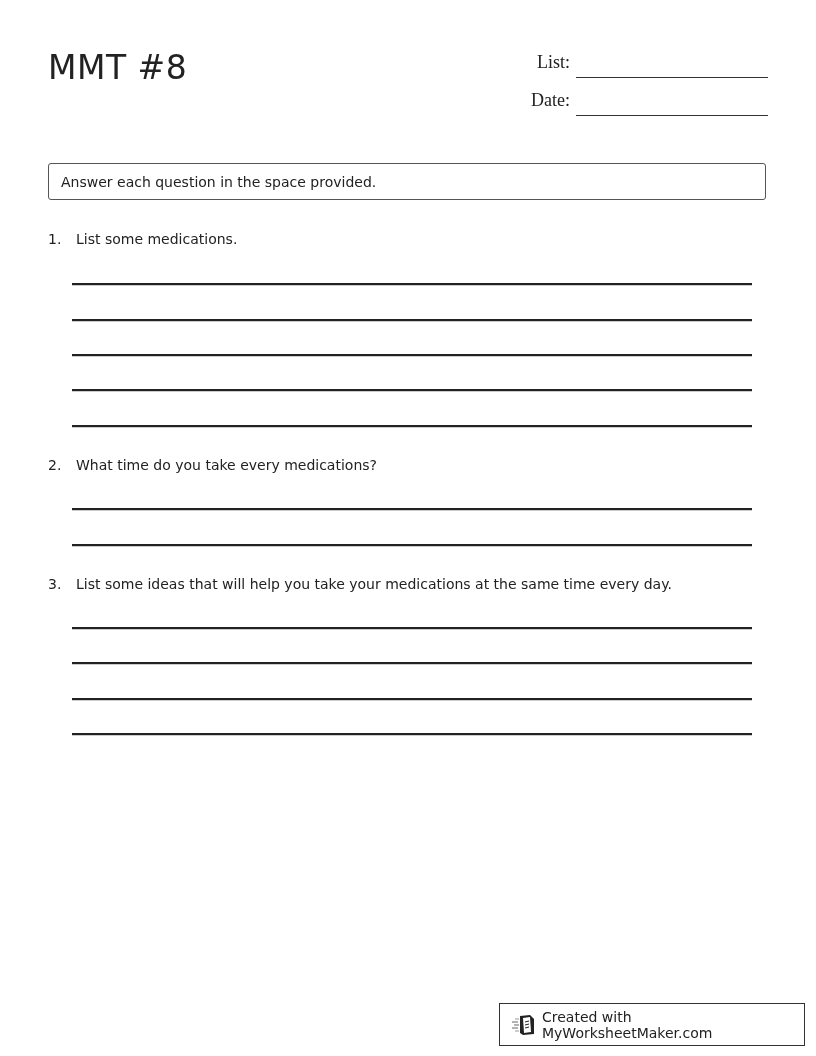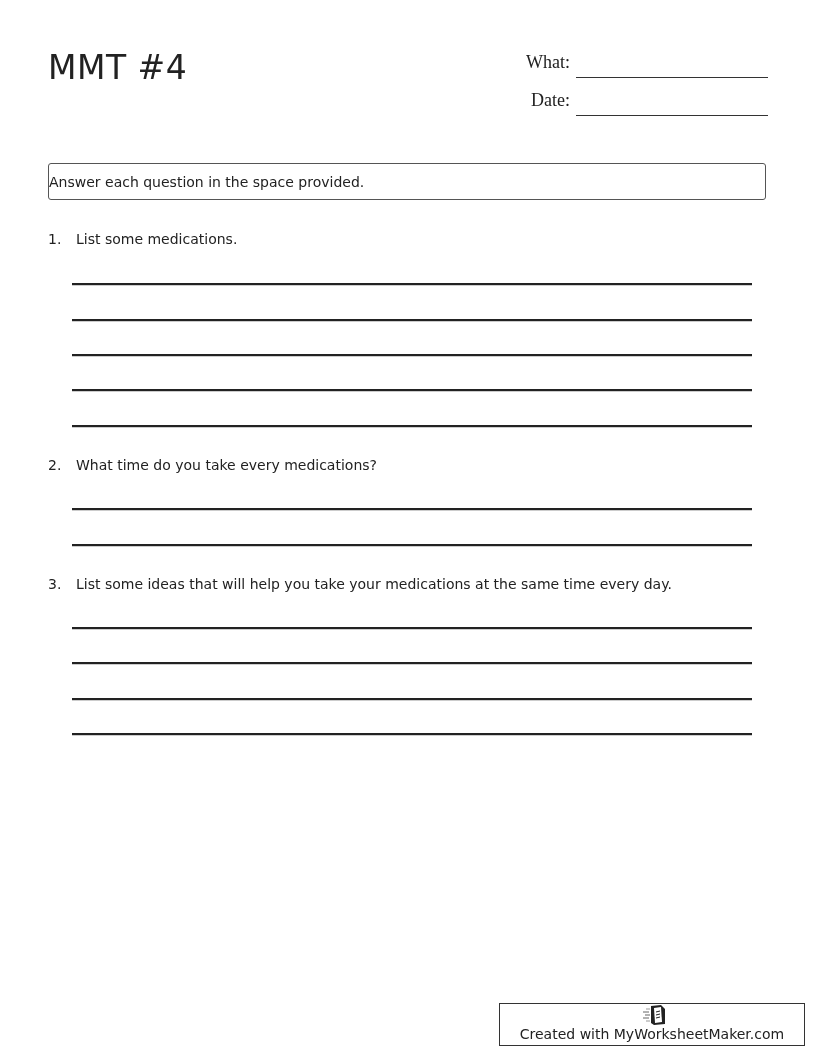--- a/index.html
+++ b/index.html
@@ -21,7 +21,7 @@
 
 <div>
 
-  <h1 class="title" style="margin:0;">MMT #4</h1>
+  <h1 class="title" style="margin:0;">MMT #8</h1>
 
   <div class="field" style="left:480px; top:52px; width:90px; height:24px;">
     <span class="label">What:</span>

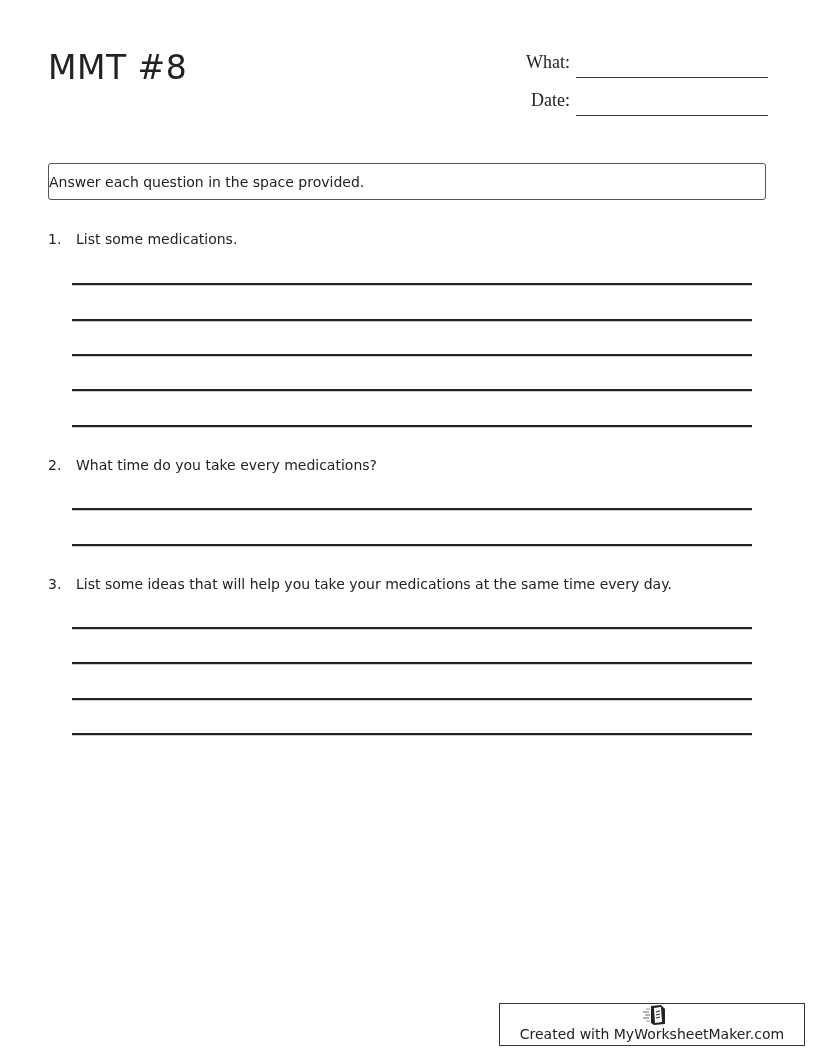--- a/index.html
+++ b/index.html
@@ -24,7 +24,7 @@
   <h1 class="title" style="margin:0;">MMT #8</h1>
 
   <div class="field" style="left:480px; top:52px; width:90px; height:24px;">
-    <span class="label">What:</span>
+    <span class="label">List:</span>
   </div>
   <div class="field-line" style="left:576px; top:77px; width:192px;"></div>
 

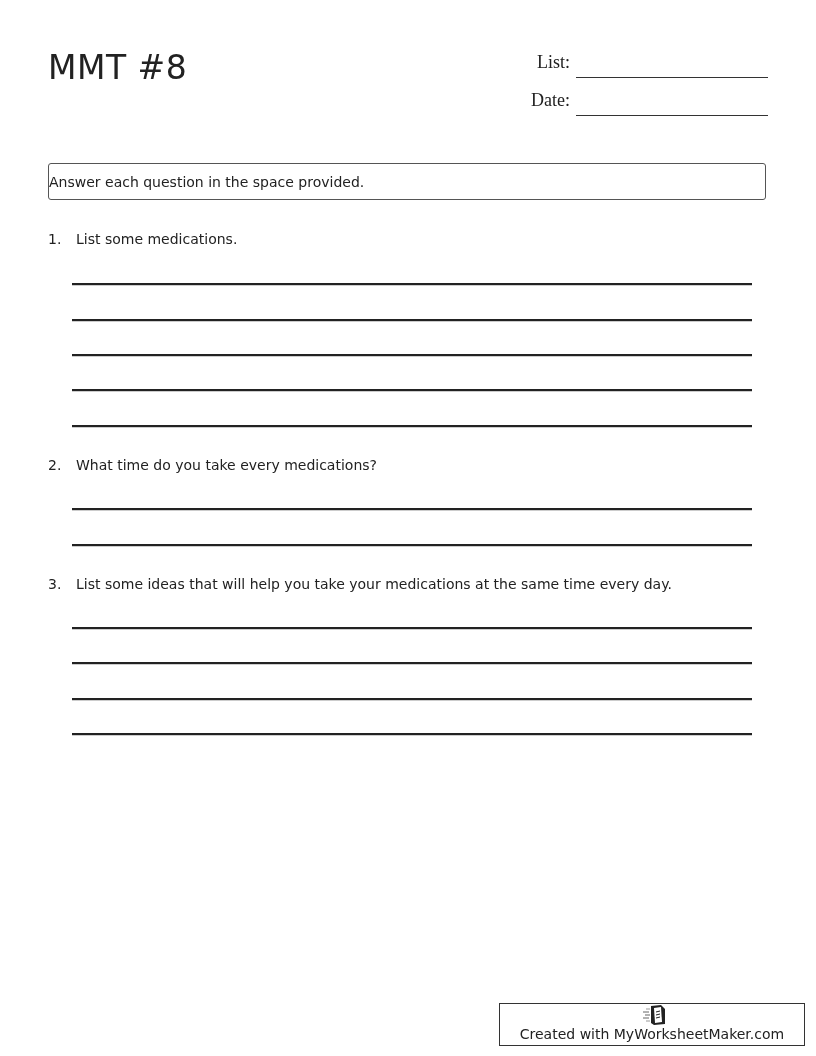--- a/index.html
+++ b/index.html
@@ -8,7 +8,7 @@
     .field { position: absolute; font-family: "Liberation Serif", serif; font-size: 18px; color: #222; }
     .field .label { position: absolute; right: 0; white-space: nowrap; }
     .field-line { position: absolute; height: 1px; background: #333; }
-    .instructions { position: absolute; left: 48px; top: 163px; width: 718px; height: 37px; border: 1.5px solid #555; border-radius: 3px; box-sizing: border-box; font-size: 14px; line-height: 36px; color: #222; }
+    .instructions { position: absolute; left: 48px; top: 163px; width: 718px; height: 37px; border: 1.5px solid #555; border-radius: 3px; box-sizing: border-box; font-size: 14px; line-height: 36px; padding-left: 12px; color: #222; }
     .q { position: absolute; left: 48px; font-size: 14px; color: #222; }
     .q .num { position: absolute; left: 0; }
     .q .text { position: absolute; left: 28px; white-space: nowrap; }

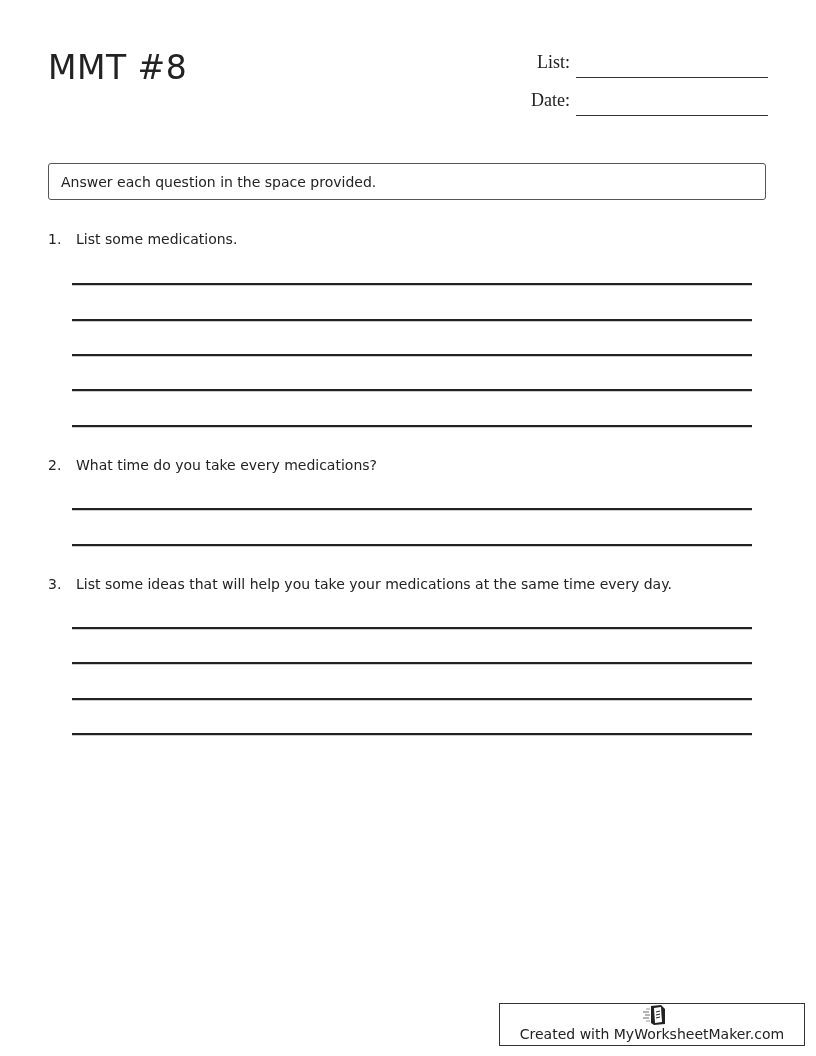--- a/index.html
+++ b/index.html
@@ -13,7 +13,7 @@
     .q .num { position: absolute; left: 0; }
     .q .text { position: absolute; left: 28px; white-space: nowrap; }
     .answer-line { position: absolute; left: 72px; width: 680px; height: 2px; background: #222; border-bottom: 1px solid #ccc; }
-    .footer { position: absolute; left: 499px; top: 1003px; width: 306px; height: 43px; border: 1.5px solid #333; box-sizing: border-box; display: flex; align-items: center; font-size: 14px; color: #222; flex-direction: column; }
+    .footer { position: absolute; left: 499px; top: 1003px; width: 306px; height: 43px; border: 1.5px solid #333; box-sizing: border-box; display: flex; align-items: center; font-size: 14px; color: #222; }
     .footer .icon { margin-left: 11px; margin-right: 7px; width: 24px; height: 22px; display: inline-block; }
   </style>
 </head>

